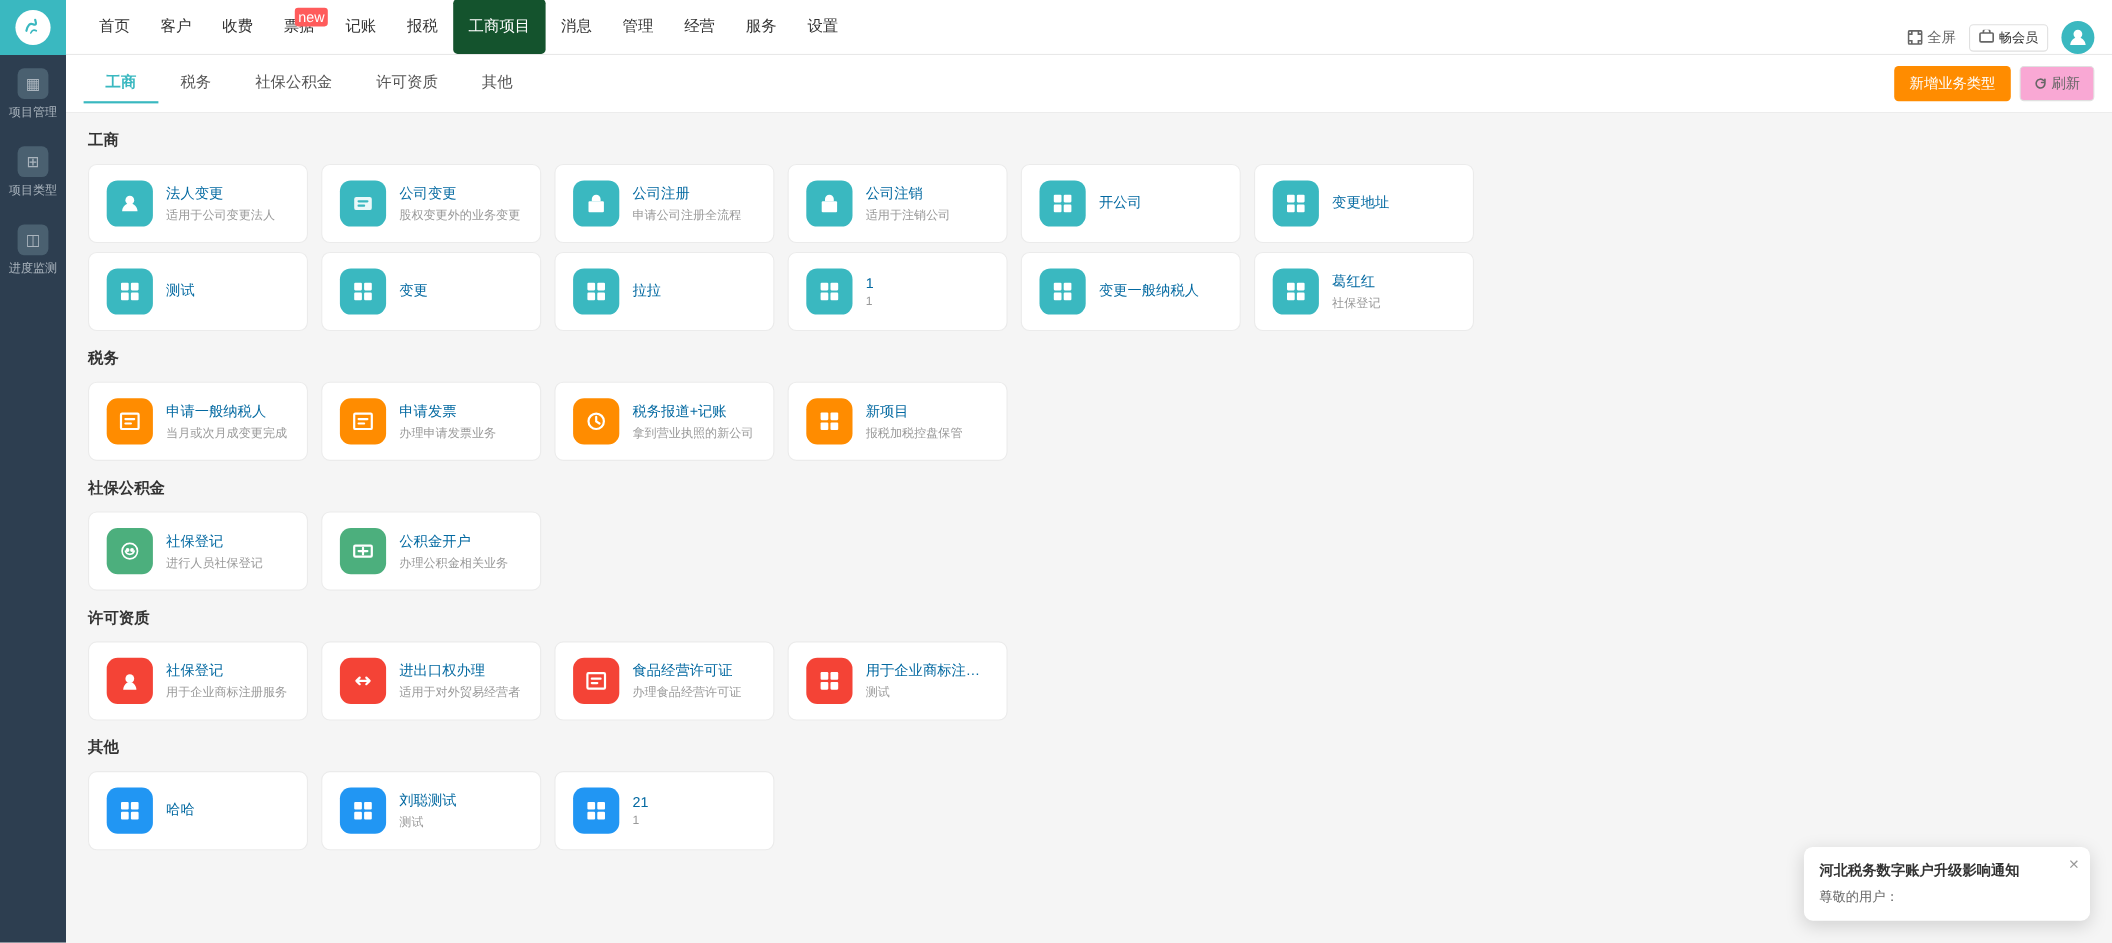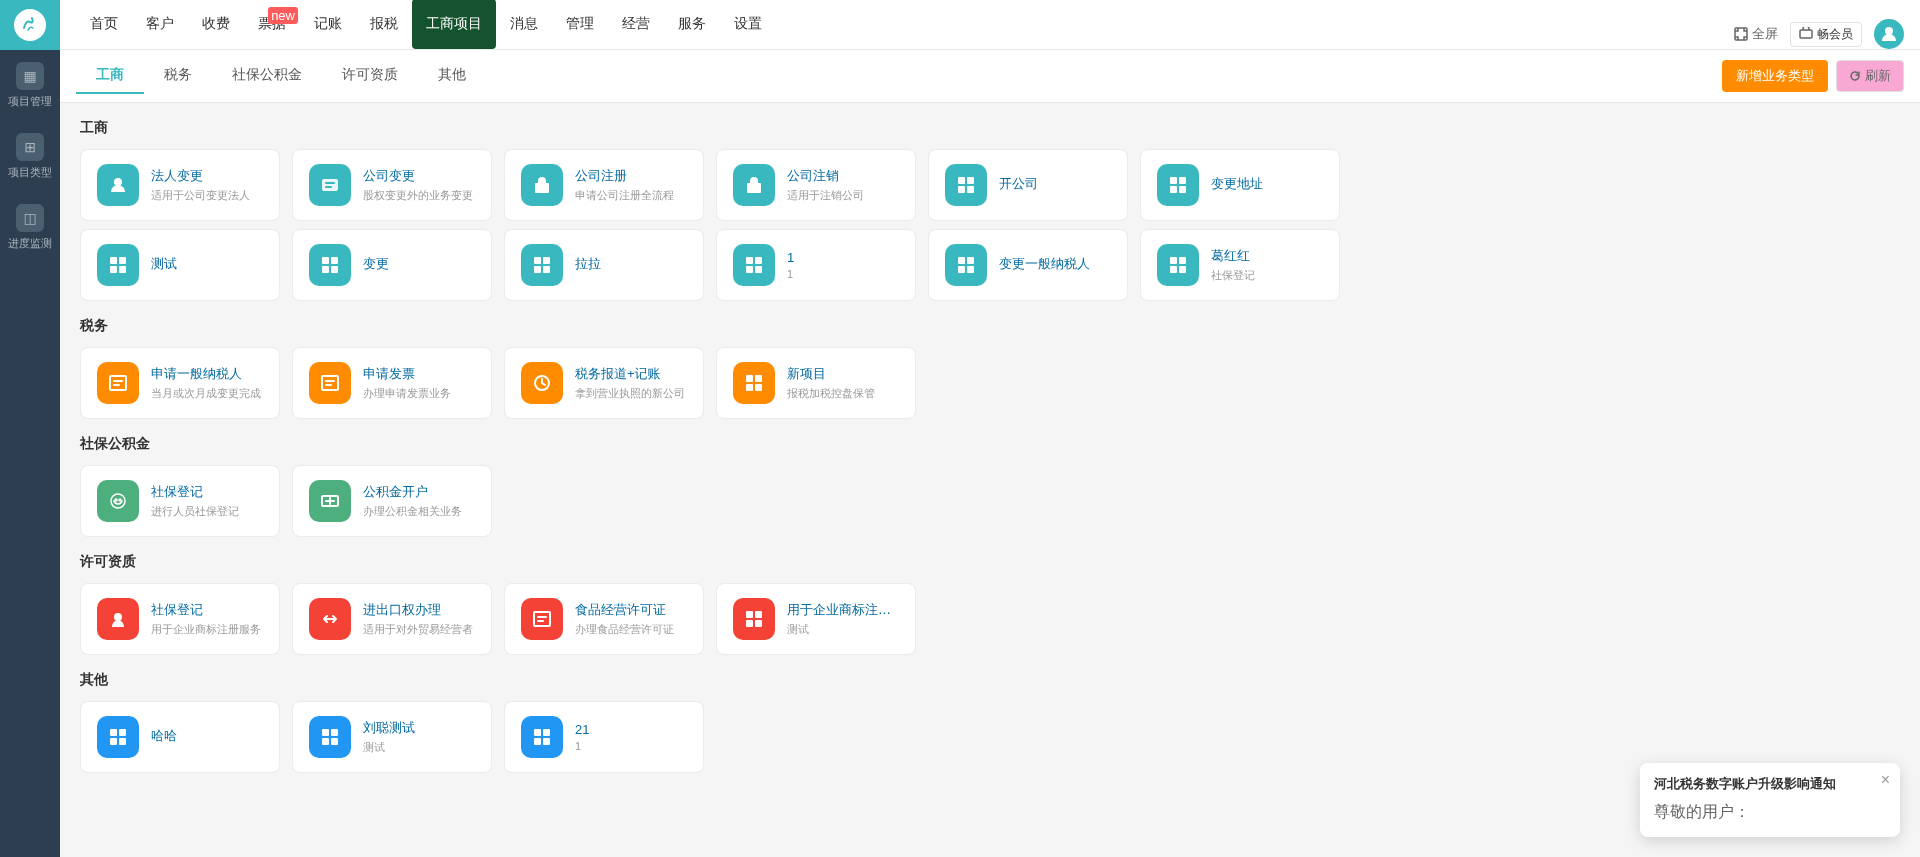--- a/index.html
+++ b/index.html
@@ -288,7 +288,7 @@
       margin-bottom: 6px;
     }
     .notification-body {
-      font-size: 16px;
+      font-size: 12px;
       color: #666;
       line-height: 1.6;
     }

